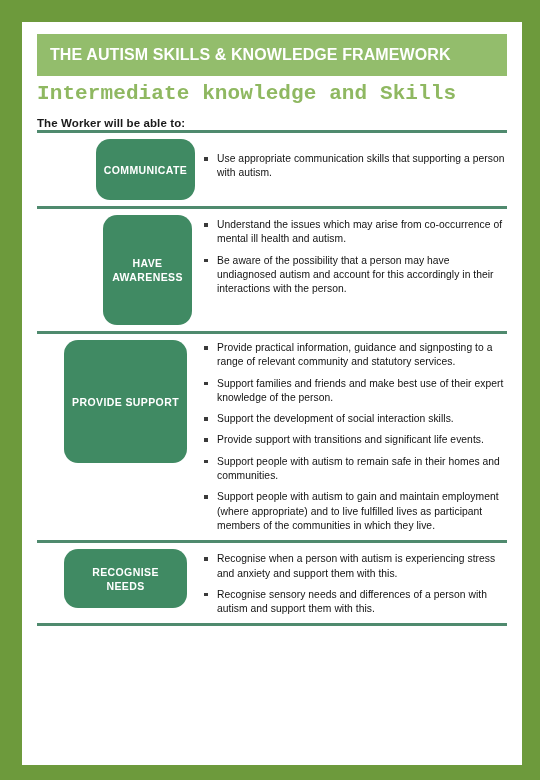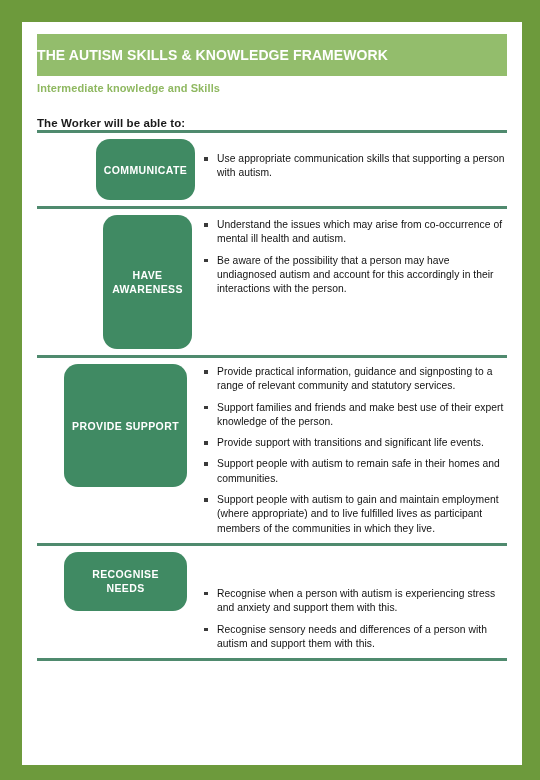--- a/index.html
+++ b/index.html
@@ -45,9 +45,10 @@
   }
   .title-bar-text {
     color: #ffffff;
-    font-size: 14px;
+    font-size: 16px;
     font-weight: bold;
     letter-spacing: 0.1px;
+    padding-left: 13px;
     white-space: nowrap;
   }
 

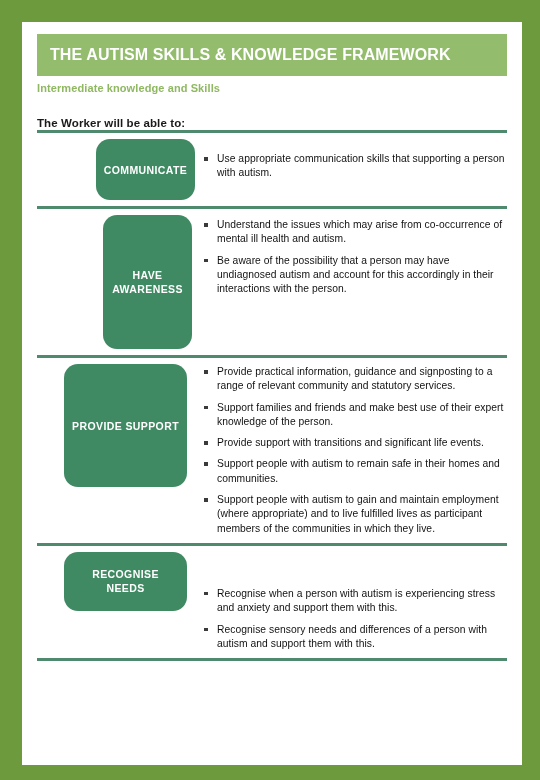--- a/index.html
+++ b/index.html
@@ -58,9 +58,10 @@
     top: 60px;
     width: 470px;
     color: #8fb861;
-    font-size: 11px;
+    font-size: 21px;
     font-weight: bold;
     letter-spacing: 0.1px;
+    font-family: Liberation Mono, monospace;
   }
 
   .lead {

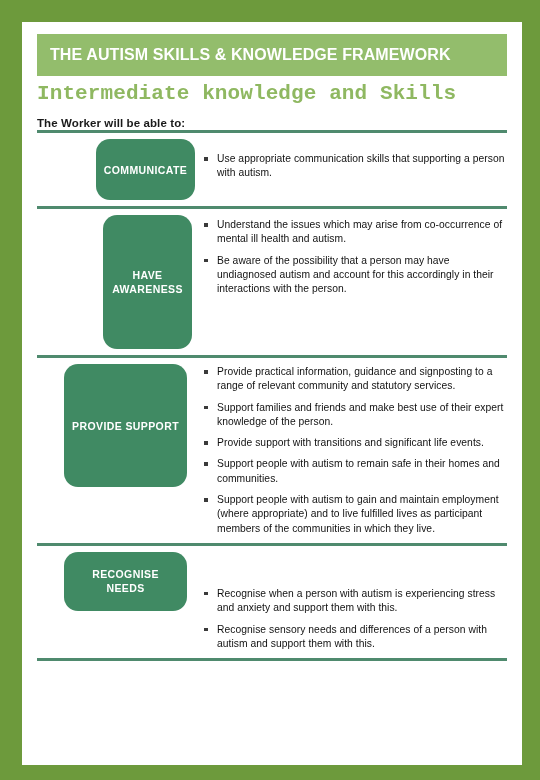--- a/index.html
+++ b/index.html
@@ -156,7 +156,7 @@
 
   
   .row-communicate .chip { height: 61px; margin-left: 40px; }
-  .row-awareness   .chip { height: 134px; margin-left: 44px; }
+  .row-awareness   .chip { height: 110px; margin-left: 44px; }
   .row-support     .chip { height: 123px; }
   .row-recognise   .chip { height: 59px; }
 

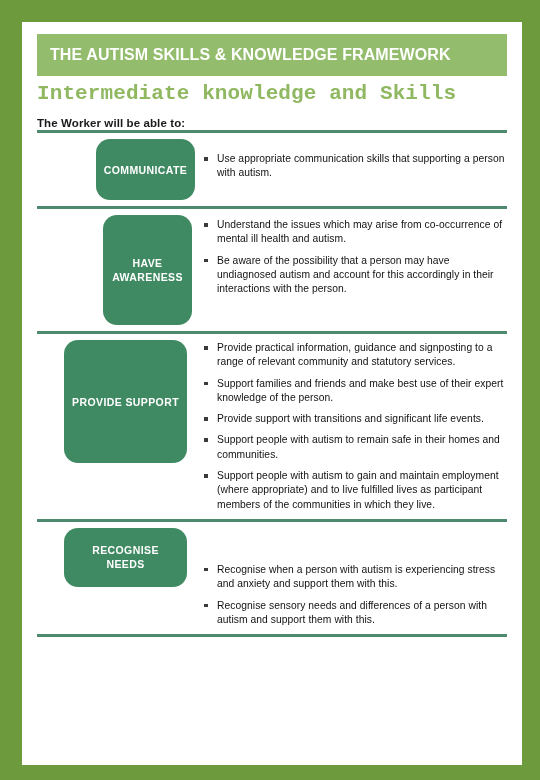--- a/index.html
+++ b/index.html
@@ -218,6 +218,7 @@
           <ul class="bullets">
             <li>Provide practical information, guidance and signposting to a range of relevant community and statutory services.</li>
             <li>Support families and friends and make best use of their expert knowledge of the person.</li>
+            <li>Support the development of social interaction skills.</li>
             <li>Provide support with transitions and significant life events.</li>
             <li>Support people with autism to remain safe in their homes and communities.</li>
             <li>Support people with autism to gain and maintain employment (where appropriate) and to live fulfilled lives as participant members of the communities in which they live.</li>

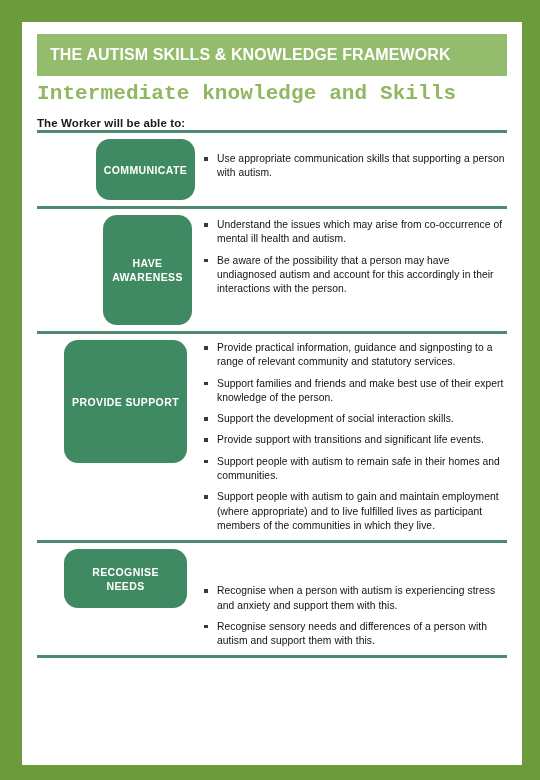--- a/index.html
+++ b/index.html
@@ -162,7 +162,7 @@
 
   .row-awareness .row-content-cell { padding-top: 9px; }
   .row-support   .row-content-cell { padding-top: 7px; }
-  .row-recognise .row-content-cell { padding-top: 9px; margin-top: 32px; }
+  .row-recognise .row-content-cell { padding-top: 9px; }
   .row-communicate .row-content-cell { padding-top: 19px; }
 </style>
 </head>

